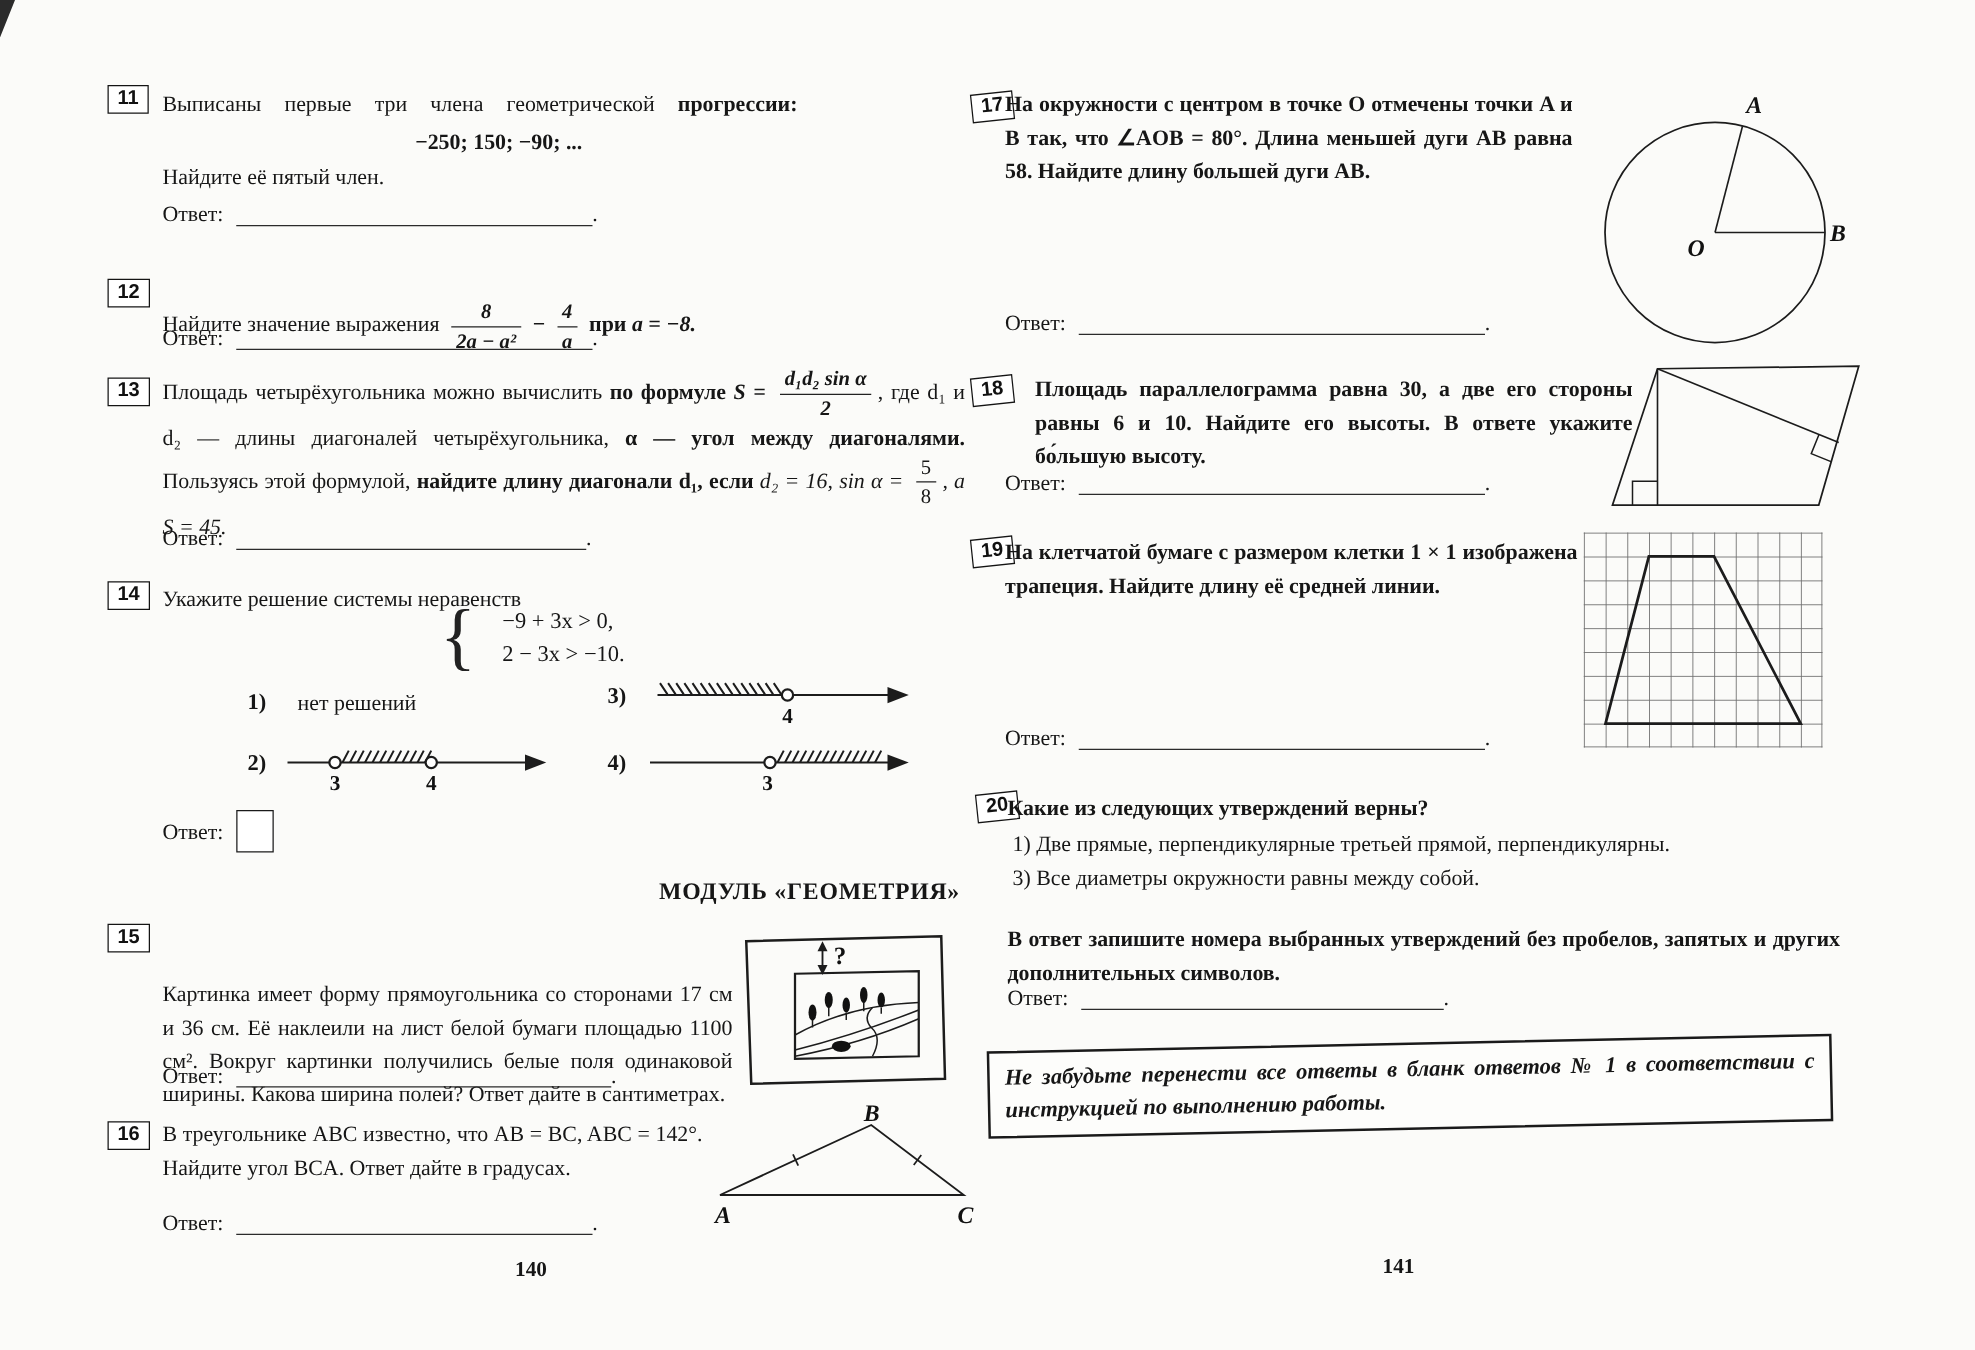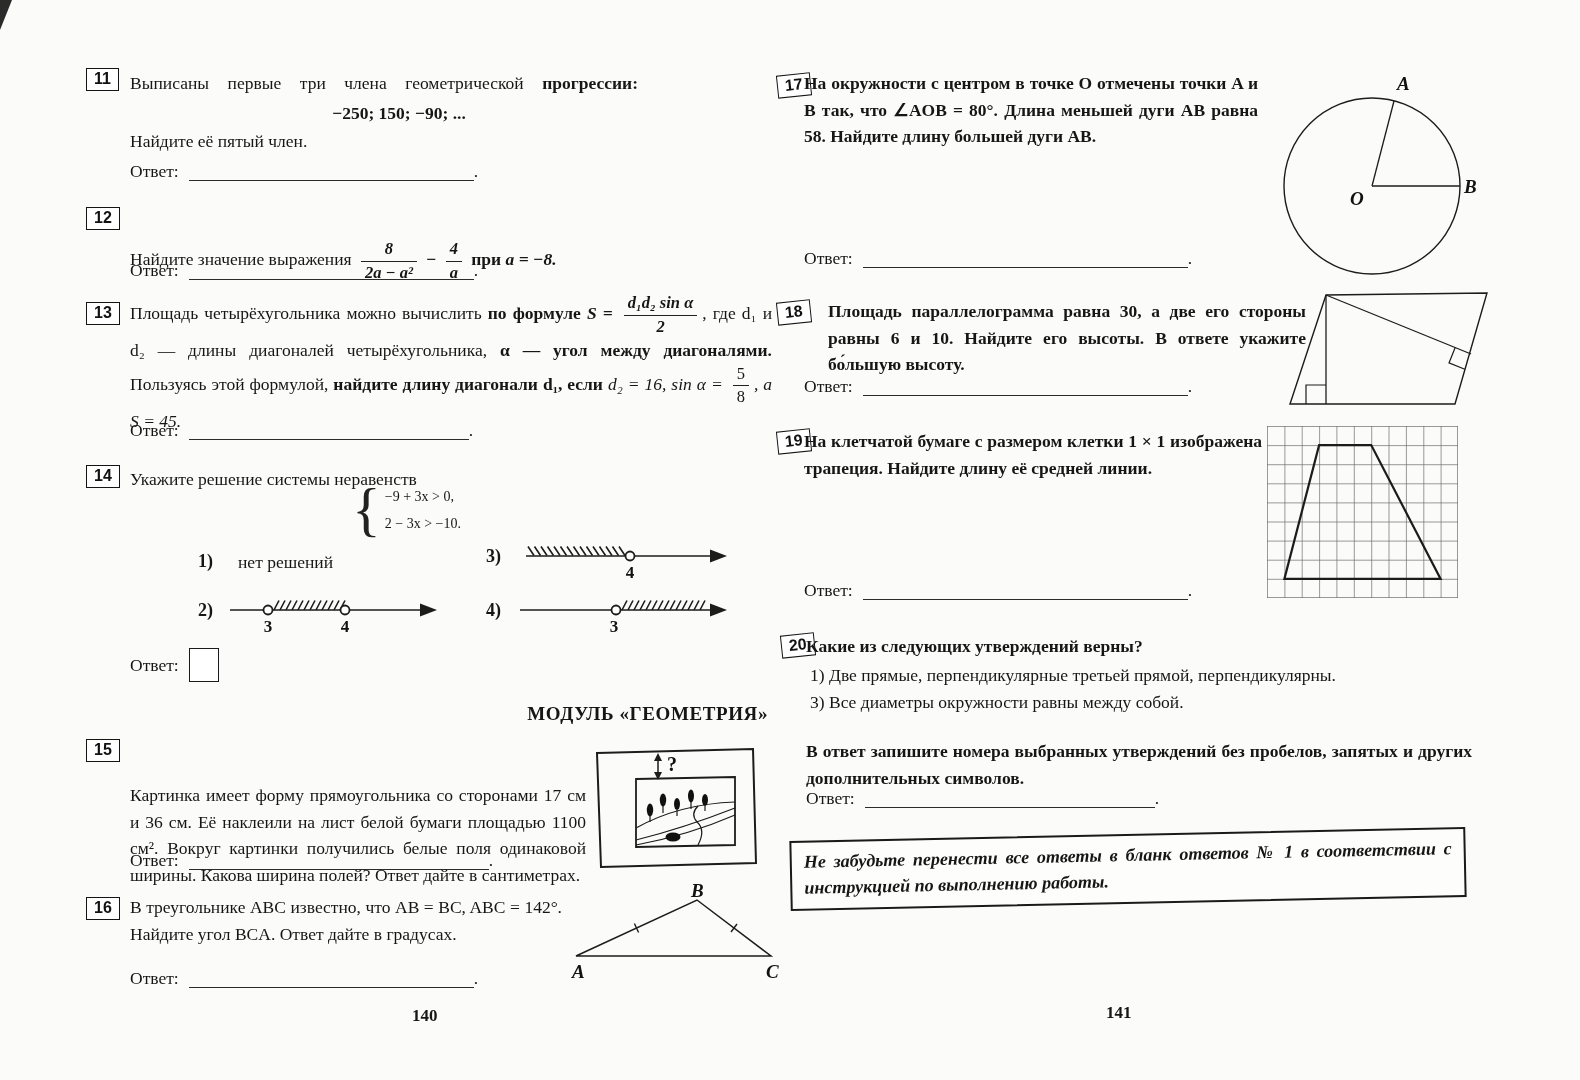--- a/index.html
+++ b/index.html
@@ -59,7 +59,7 @@
       <span>Ответ:</span><span class="aline" style="width:285px;"></span><span>.</span>
     </div>
 
-    <div class="pnum" style="left:86px; top:207px;text-align:center;">12</div>
+    <div class="pnum" style="left:86px; top:223px;text-align:center;">12</div>
     <div class="p" style="left:130px; top:197px; width:580px; white-space:nowrap;margin-top:42px;">
       <span>Найдите значение выражения</span>
       <span class="frac fi b"><span class="fn">8</span><span class="fd">2a − a²</span></span>

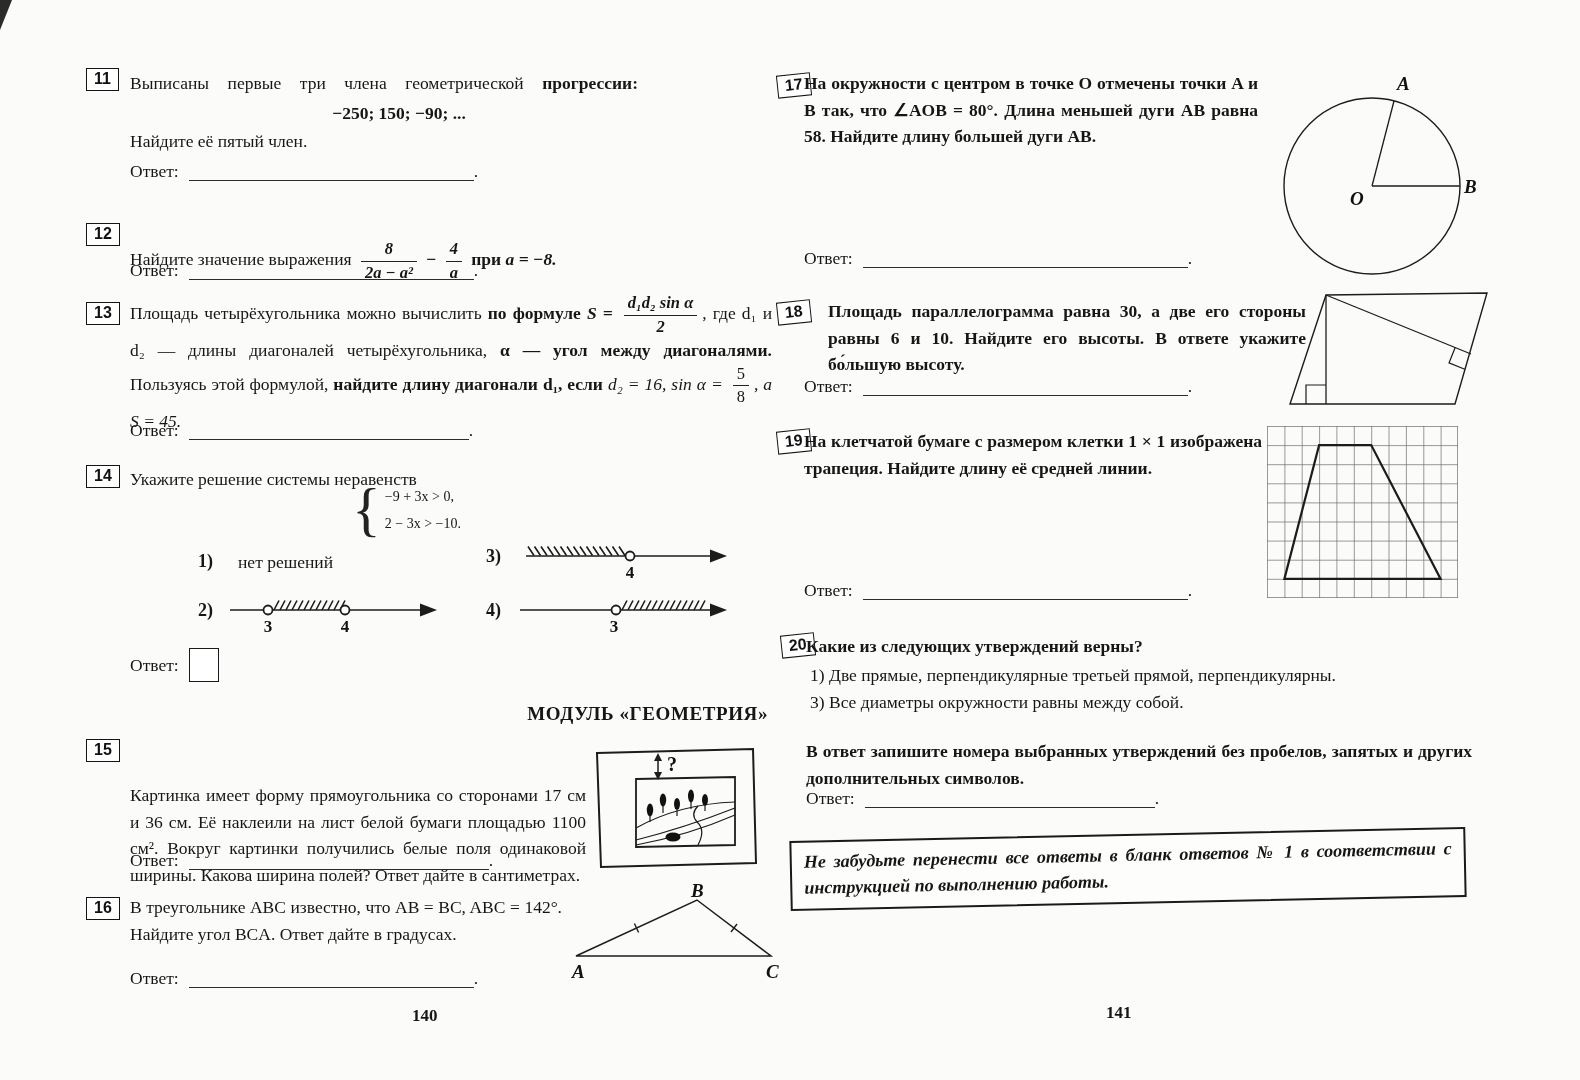--- a/index.html
+++ b/index.html
@@ -26,7 +26,7 @@
   .frac .fd { display:block; padding:1px 4px 0; }
   .sys { position:absolute; display:flex; align-items:center; }
   .sysbrace { font-size:60px; line-height:0.92; font-weight:400; margin-right:4px; color:#222; }
-  .sysline { font-size:14px; line-height:27px; }
+  .sysline { font-size:18px; line-height:27px;margin-left:17px; }
   .optlabel { position:absolute; font-size:18px; font-weight:bold; }
   .opttext { position:absolute; font-size:17.5px; }
   .module { position:absolute; font:bold 19px "Liberation Serif", serif; letter-spacing:0.6px; text-align:right; }

